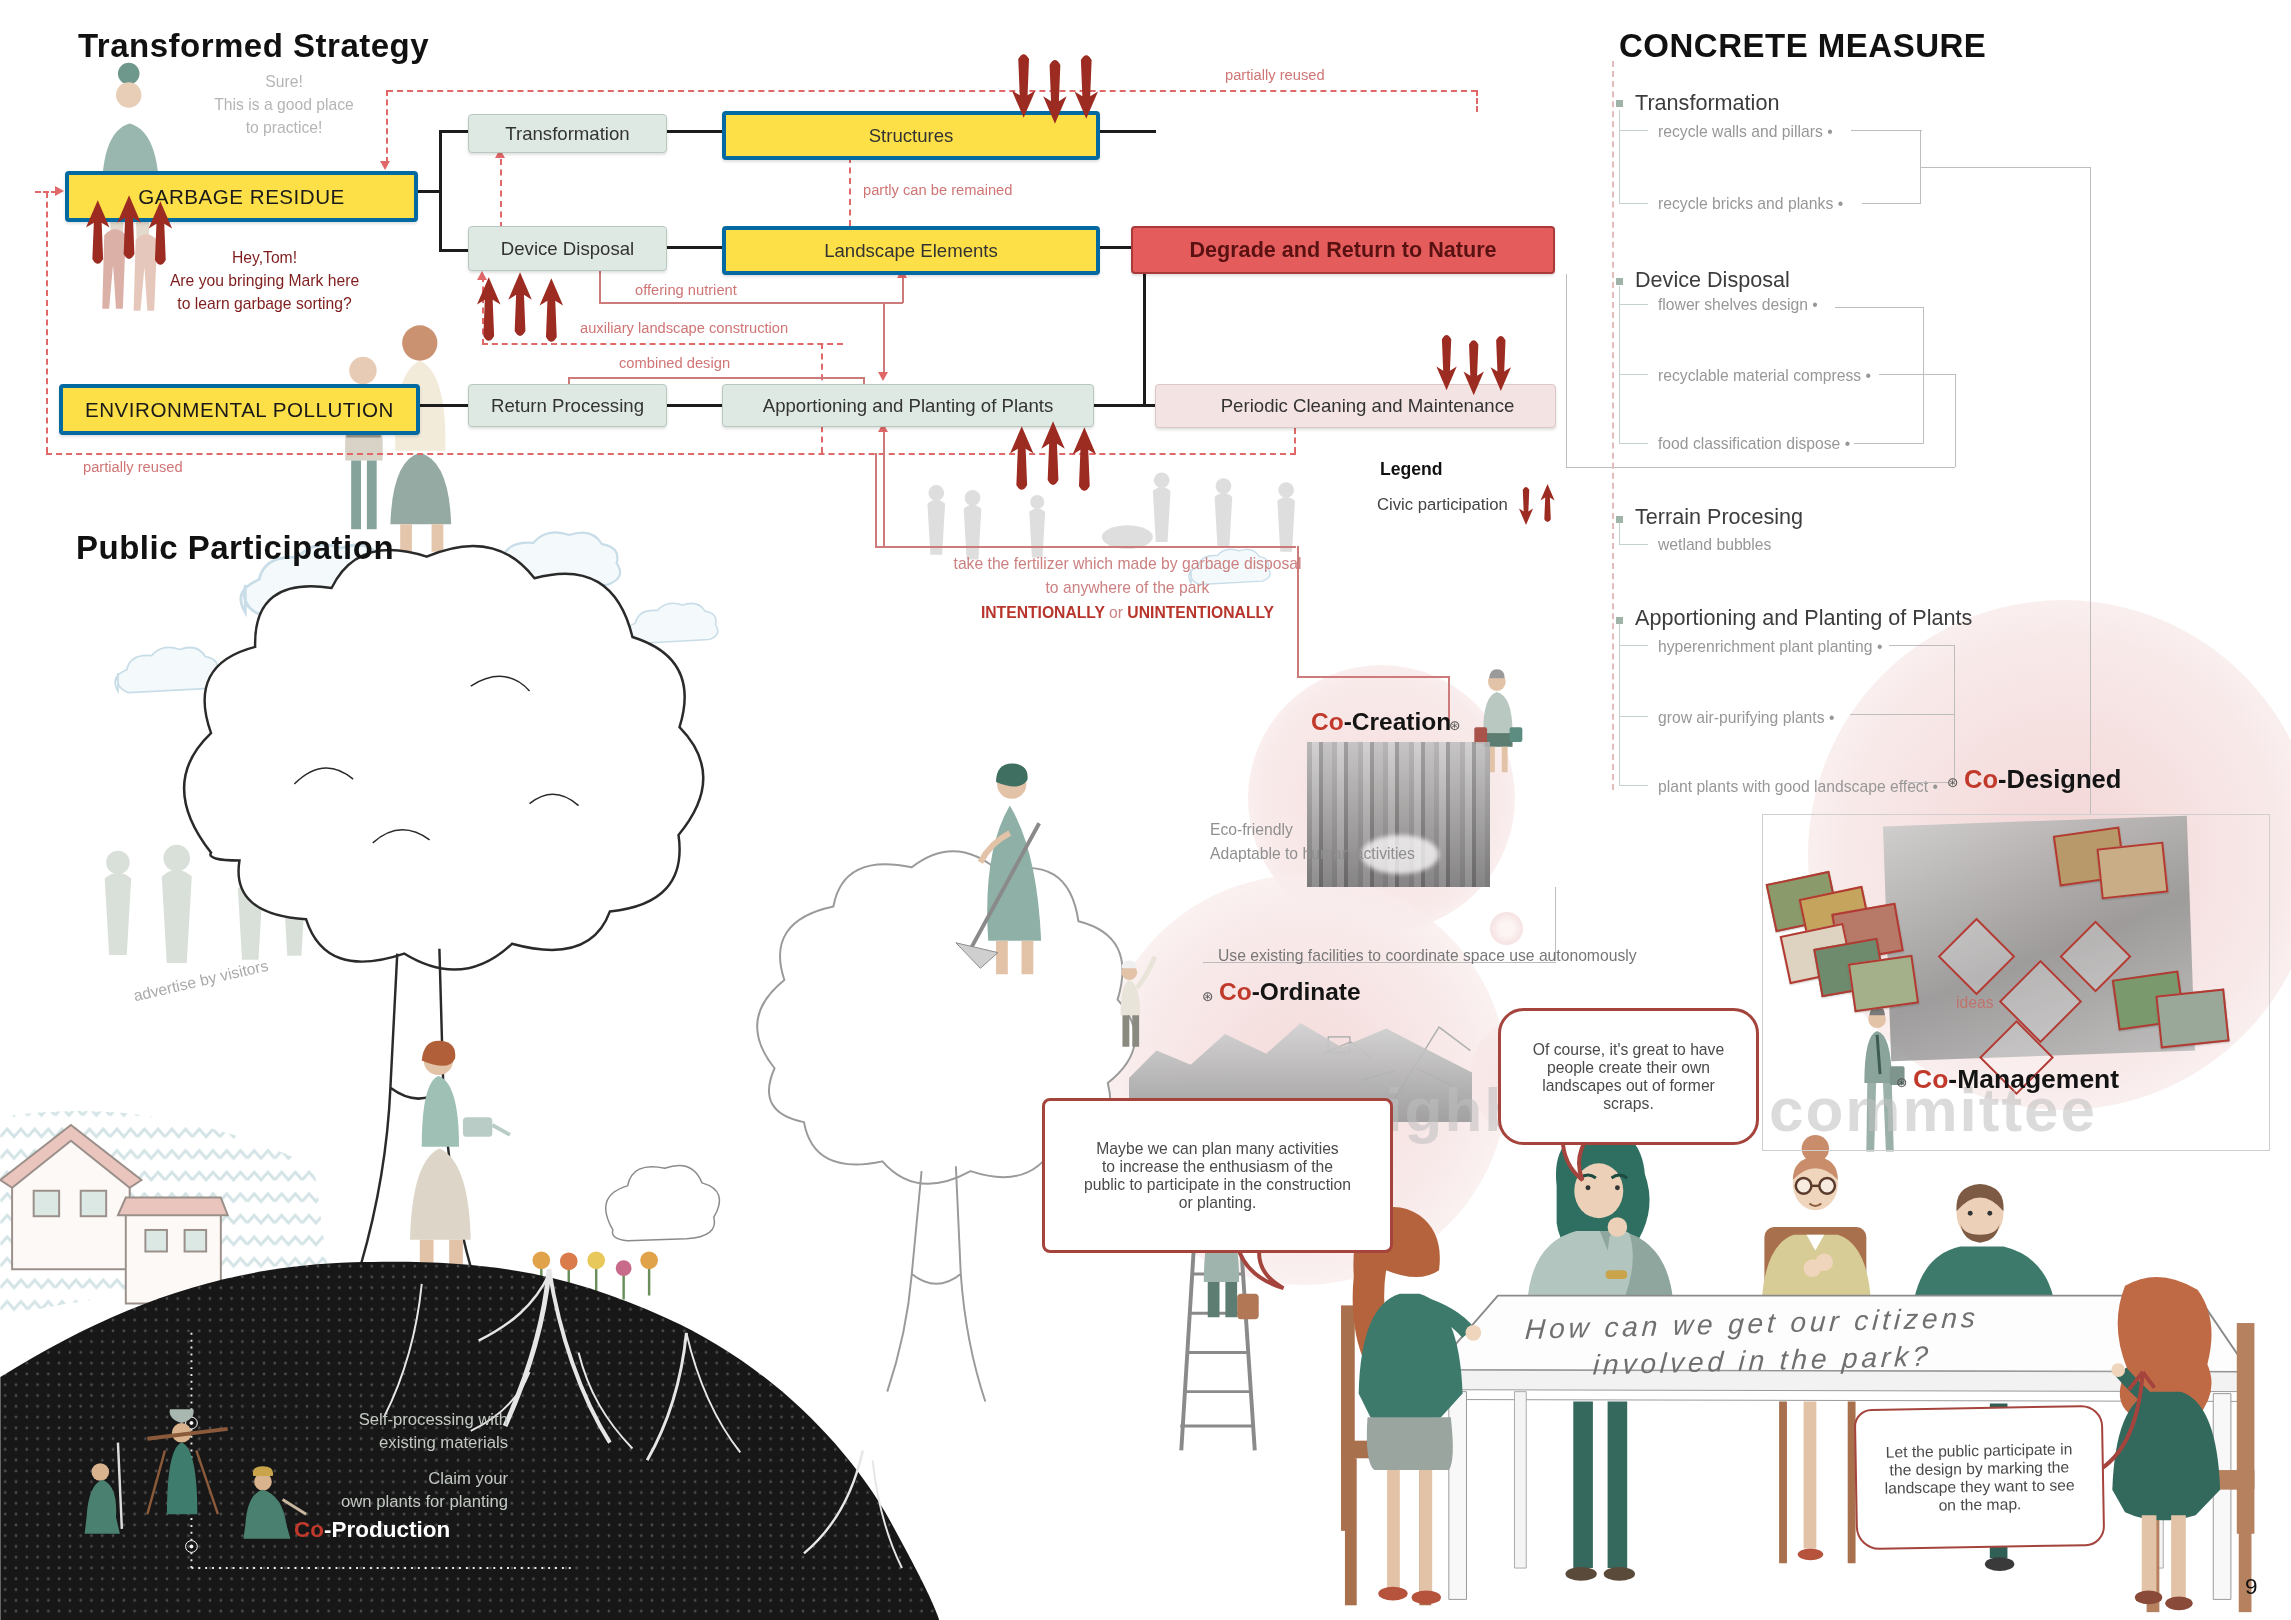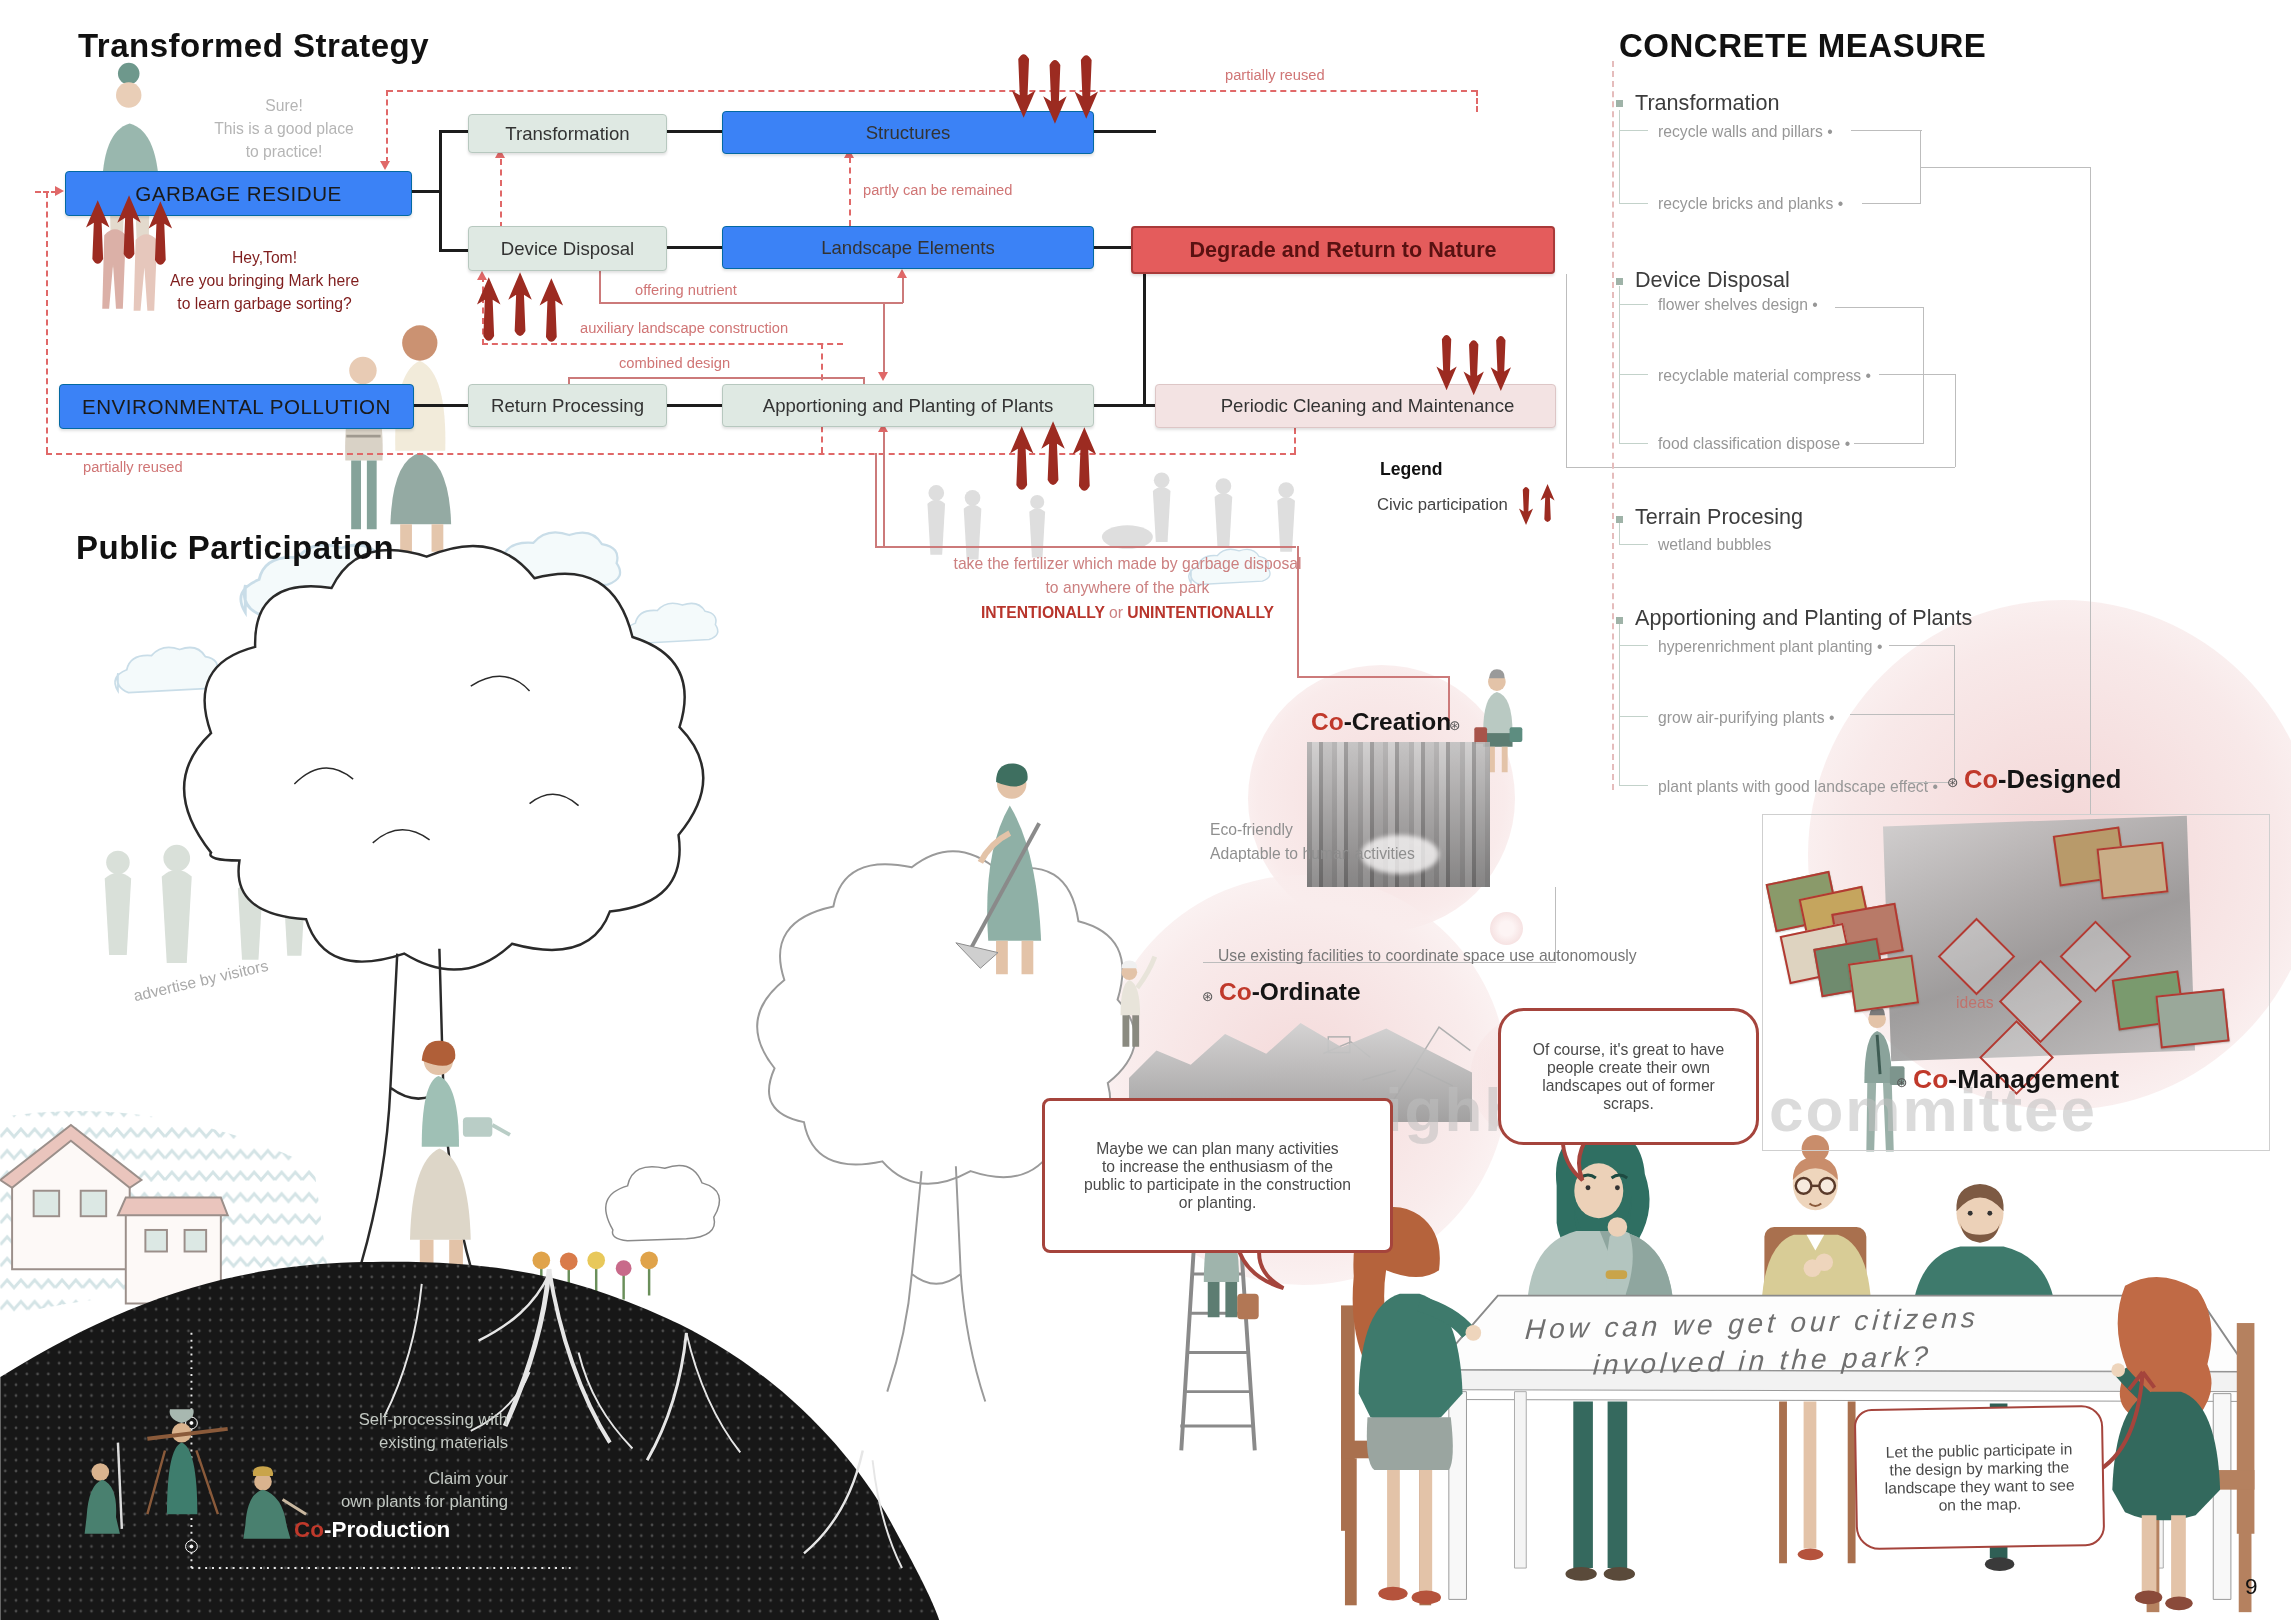--- a/index.html
+++ b/index.html
@@ -355,7 +355,7 @@
 
   <div class="title" style="left:78px;top:27.4px;z-index:20;">Transformed Strategy</div>
 
-  <div class="handtxt pre" style="left:176px;top:71px;width:216px;z-index:20;margin-top:24px;">Sure!
+  <div class="handtxt pre" style="left:176px;top:71px;width:216px;z-index:20;">Sure!
 This is a good place
 to practice!</div>
   <div class="handtxt pre" style="left:137px;top:247px;width:255px;z-index:20;color:#7f1d1d;">Hey,Tom!

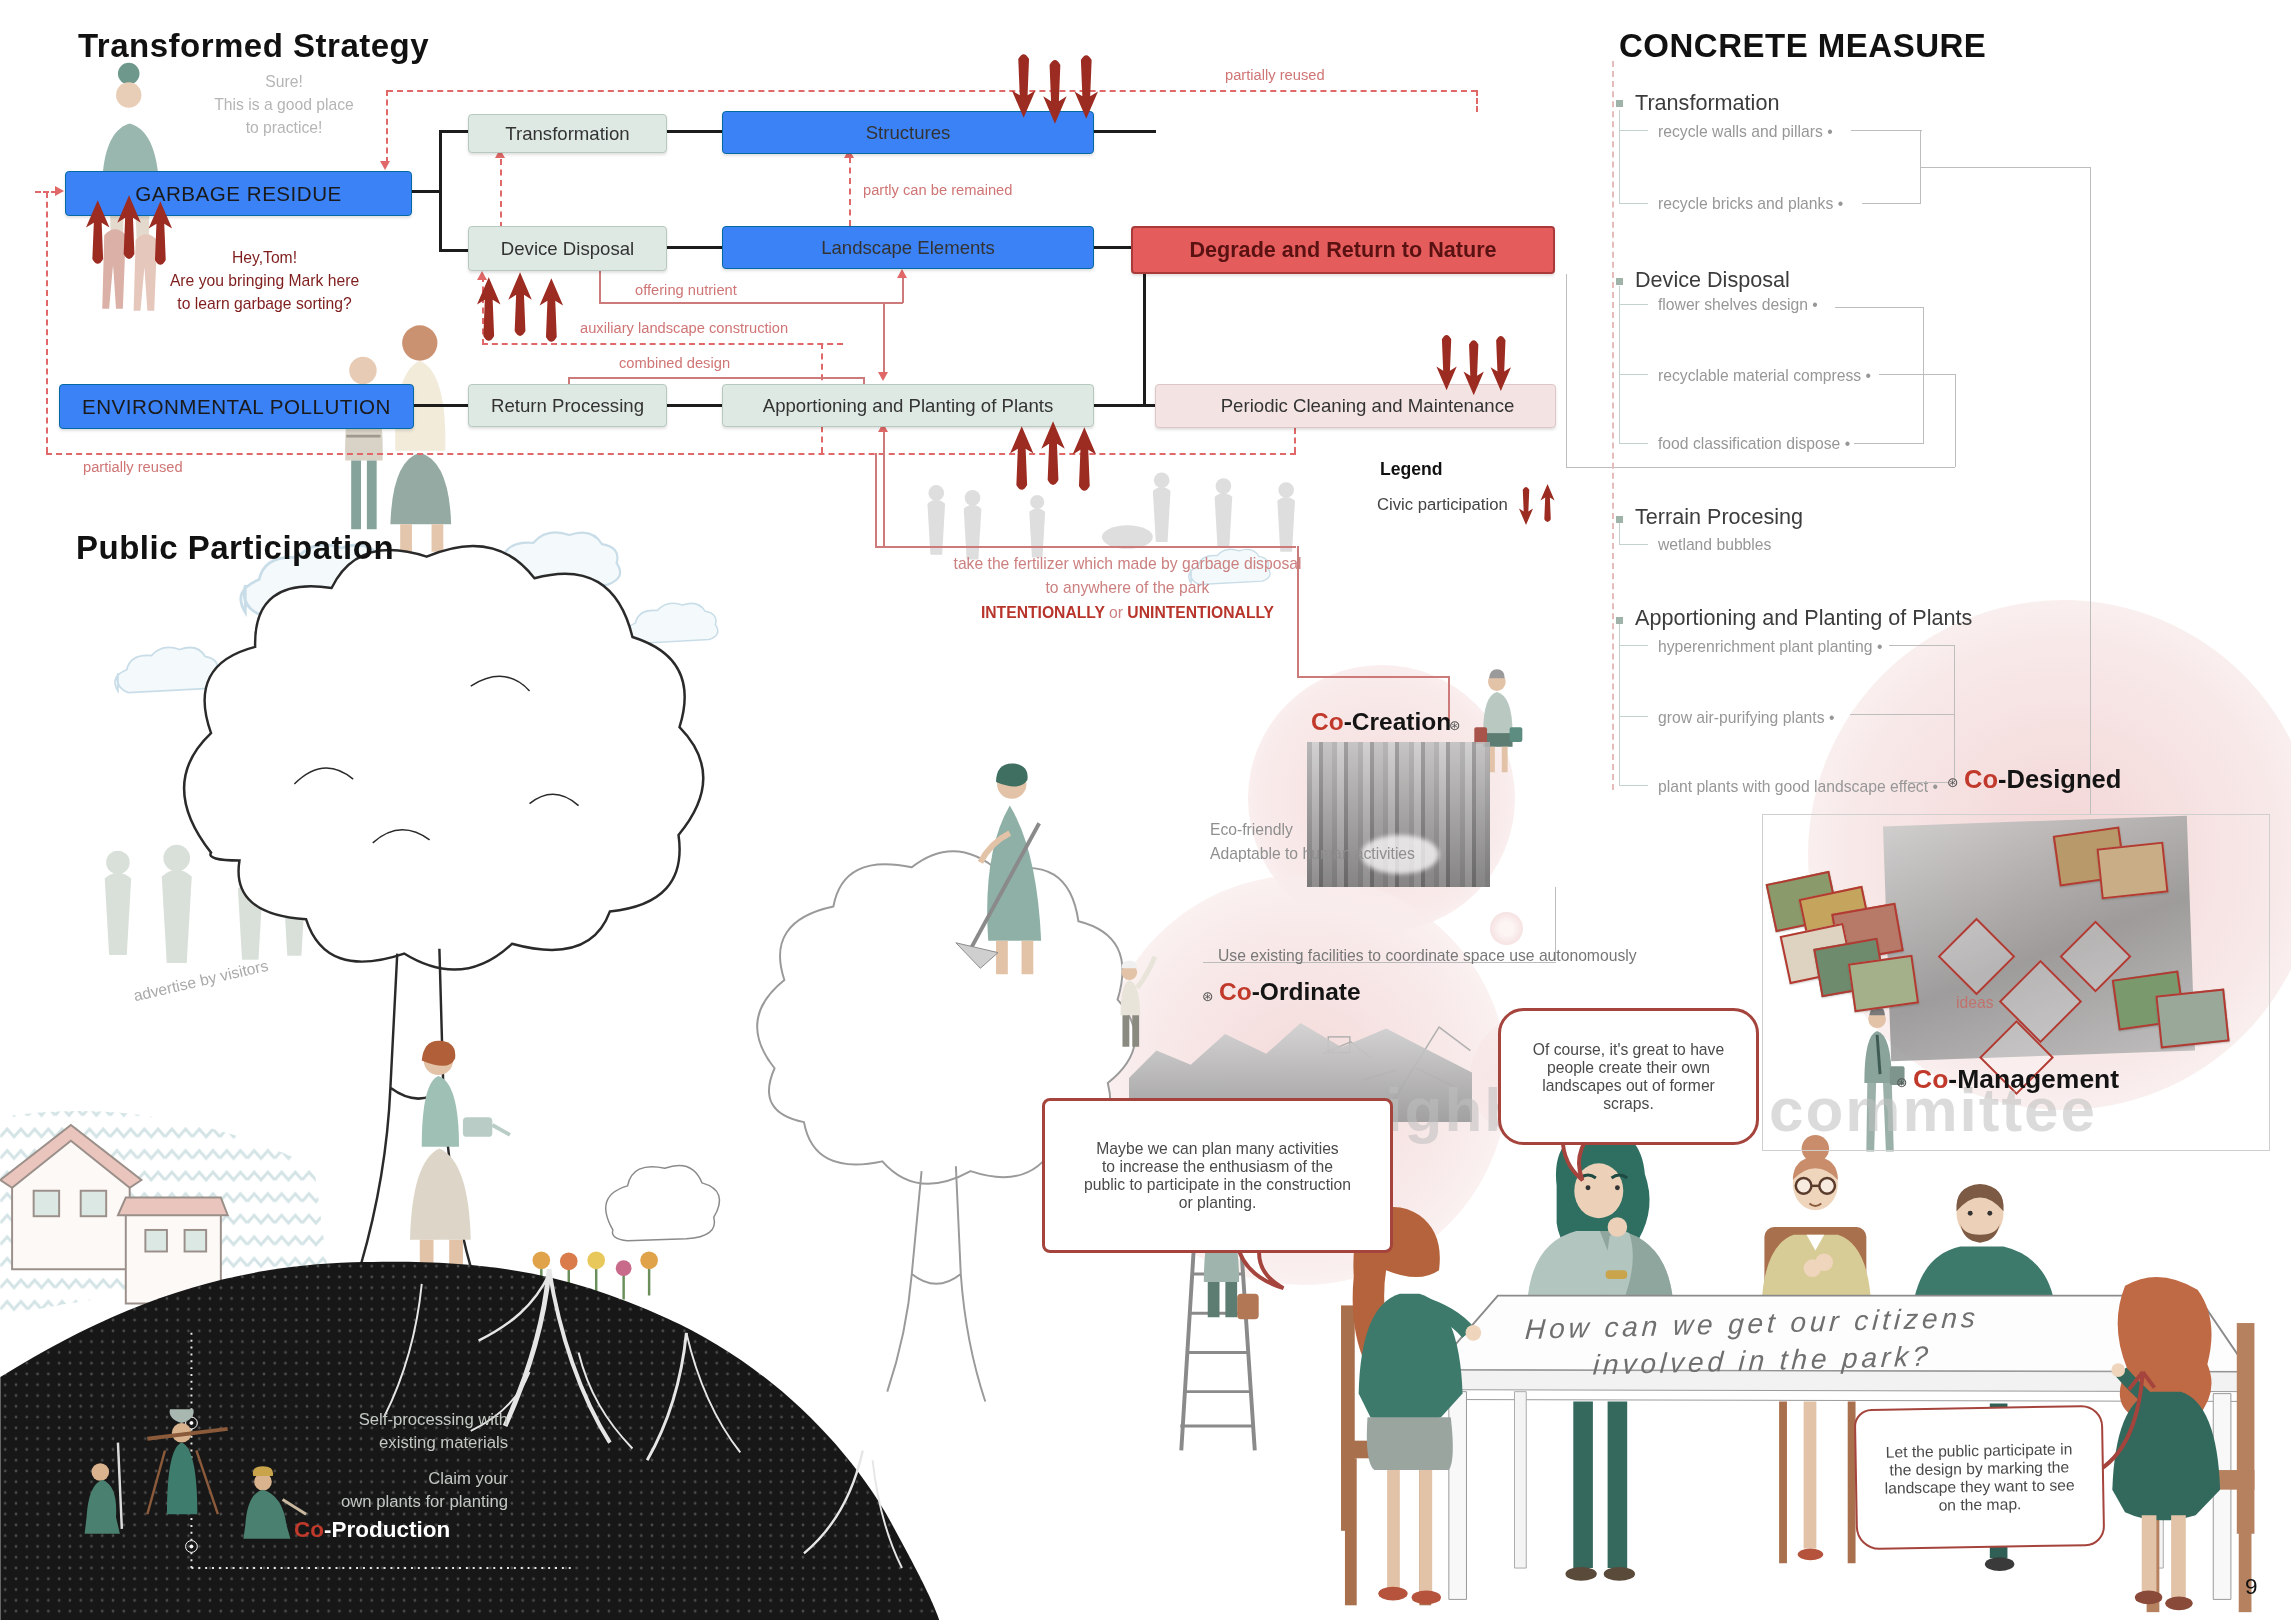--- a/index.html
+++ b/index.html
@@ -10,7 +10,7 @@
   .bx{position:absolute;display:flex;align-items:center;justify-content:center;text-align:center;
       border-radius:3.9px;font-size:18.6px;color:#333;box-shadow:0 2px 2.9px rgba(0,0,0,.12);}
   .bx.sage{background:#dfe9e3;border:1px solid #b7c8bf;}
-  .bx.white{background:#3b82f6;border:1px solid #0369a1;}
+  .bx.white{background:#fde047;border:4px solid #0369a1;}
   .bx.pink{background:#f3e3e3;border:1px solid #ddc6c6;}
   .bx.redbx{background:#e45c5c;border:2px solid #a93a39;color:#591111;font-weight:bold;font-size:21.6px;}
   .bx.big{font-size:20.6px;color:#1a1a1a;letter-spacing:0.5px;}

